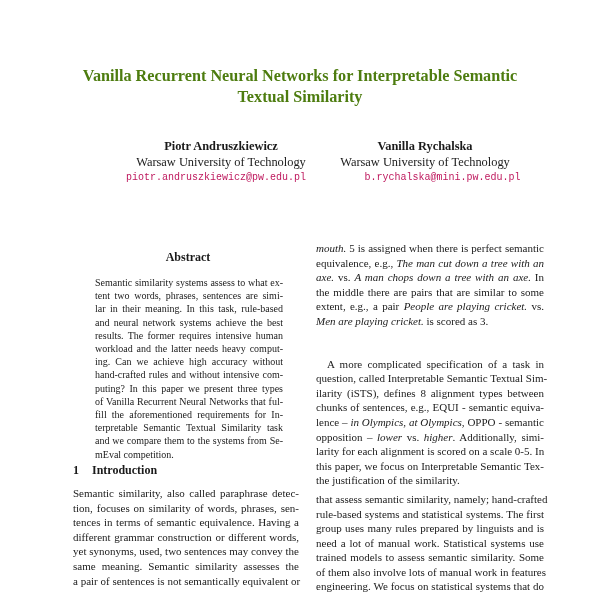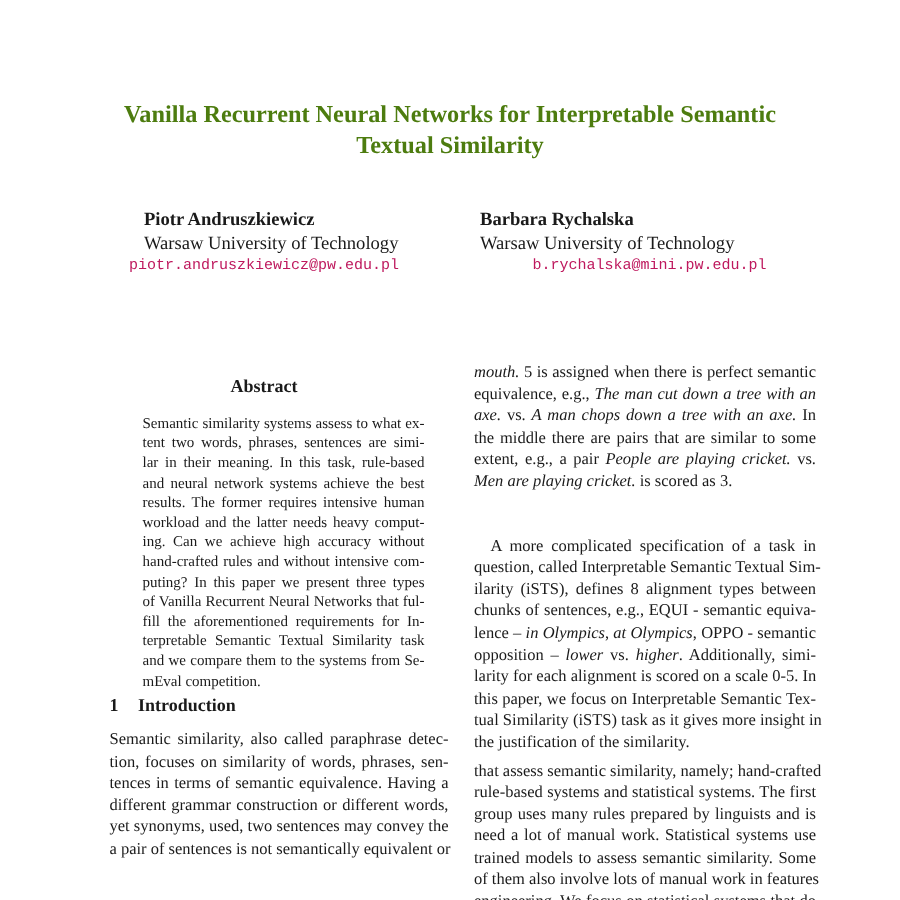--- a/index.html
+++ b/index.html
@@ -35,7 +35,7 @@
     .author {
       position: absolute;
       top: 138px;
-      text-align: left;
+      text-align: center;
       font-size: 12.4px;
       line-height: 16px;
     }

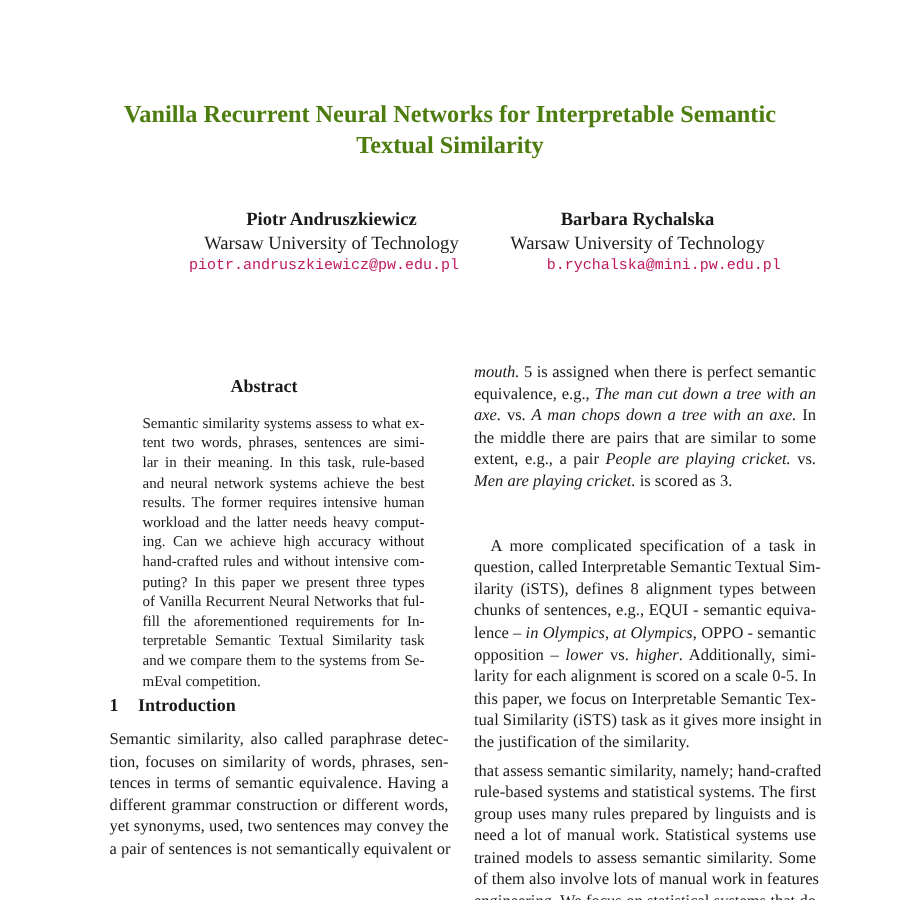--- a/index.html
+++ b/index.html
@@ -116,7 +116,7 @@
   </div>
 
   <div class="author a2">
-    <span class="name">Barbara Rychalska</span>
+    <span class="name">Vanilla Rychalska</span>
     <span class="aff">Warsaw University of Technology</span>
     <span class="email">b.rychalska@mini.pw.edu.pl</span>
   </div>

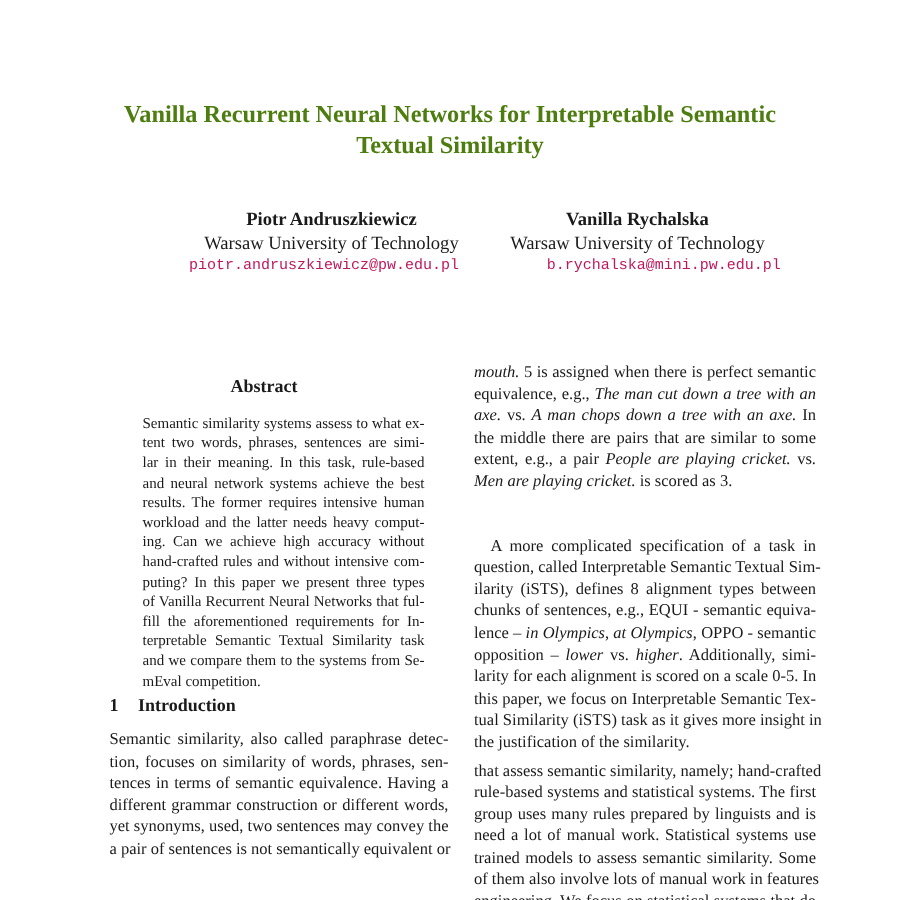--- a/index.html
+++ b/index.html
@@ -54,7 +54,7 @@
 
     .abstract-head {
       position: absolute;
-      left: 72px;
+      left: 84px;
       top: 250px;
       width: 208px;
       text-align: center;

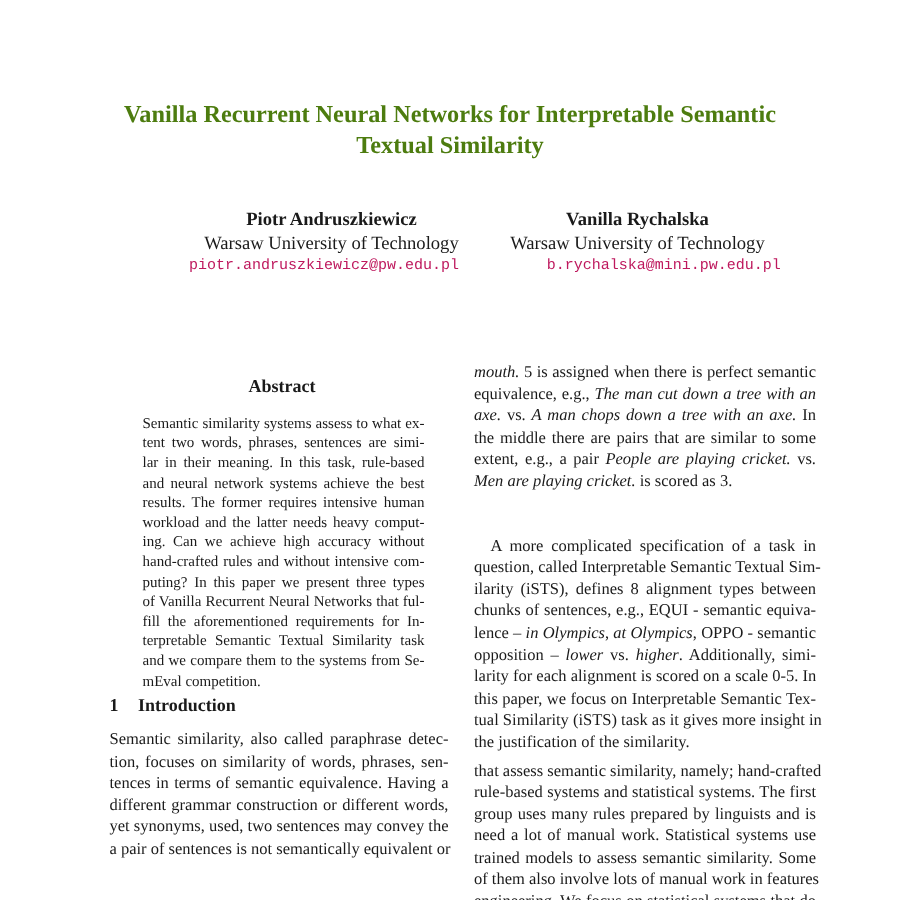--- a/index.html
+++ b/index.html
@@ -171,7 +171,6 @@
       <span class="line"><span>opposition – </span><em>lower</em><span> vs. </span><em>higher</em><span>. Additionally, simi-</span></span>
       <span class="line">larity for each alignment is scored on a scale 0-5. In</span>
       <span class="line">this paper, we focus on Interpretable Semantic Tex-</span>
-      <span class="line">tual Similarity (iSTS) task as it gives more insight in</span>
       <span class="line last">the justification of the similarity.</span>
     </p>
     <p>

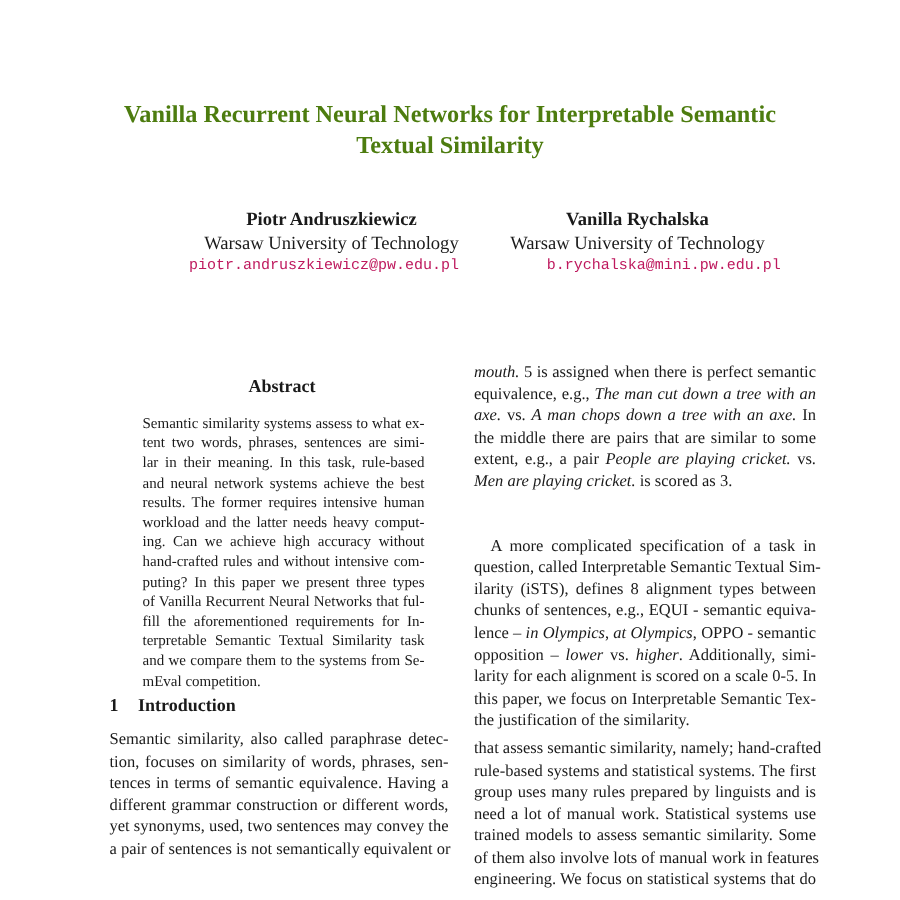--- a/index.html
+++ b/index.html
@@ -150,6 +150,7 @@
     <span class="line">tences in terms of semantic equivalence. Having a</span>
     <span class="line">different grammar construction or different words,</span>
     <span class="line">yet synonyms, used, two sentences may convey the</span>
+    <span class="line">same meaning. Semantic similarity assesses the</span>
     <span class="line">a pair of sentences is not semantically equivalent or</span>
   </div>
 

